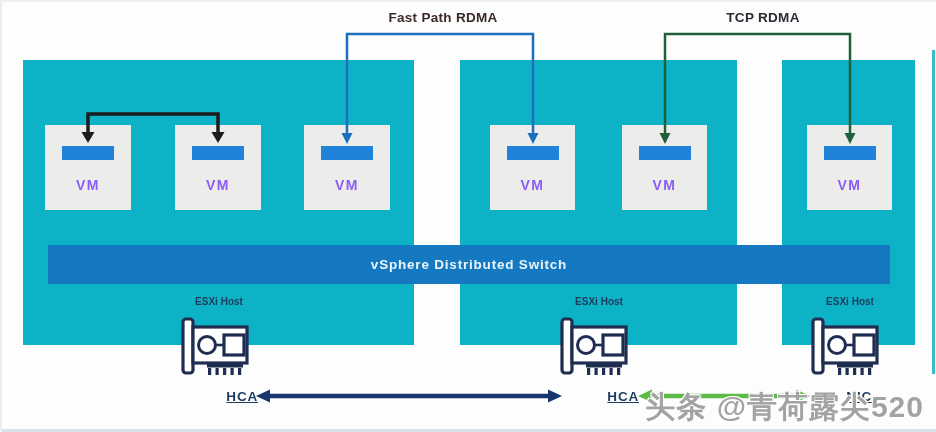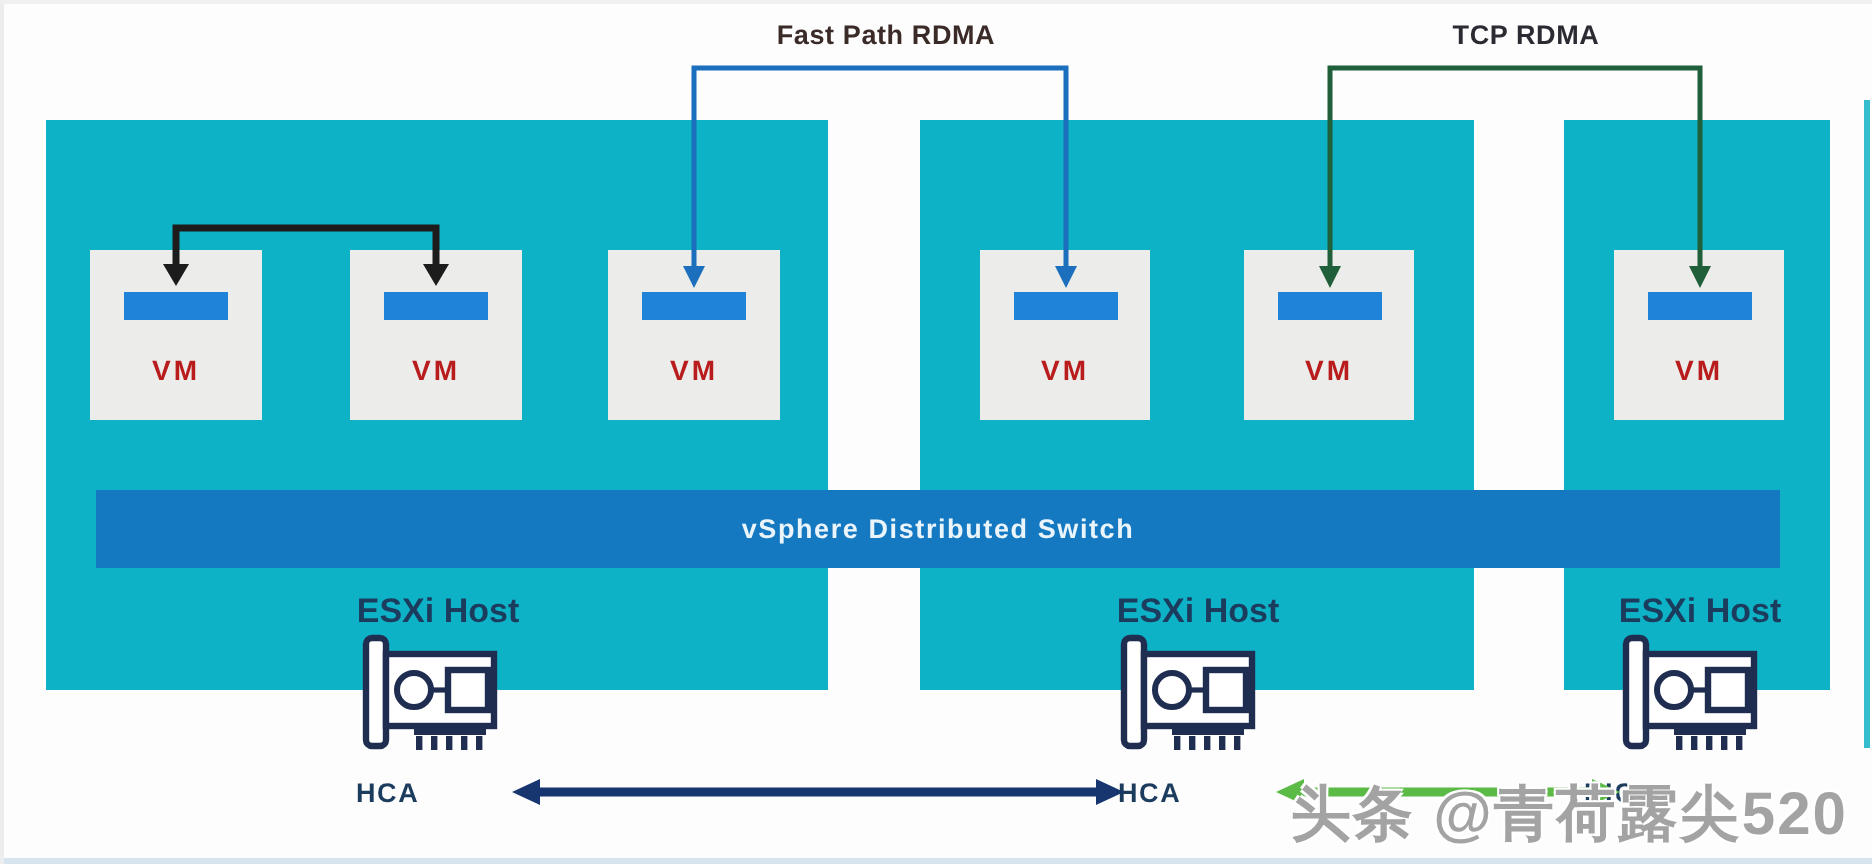--- a/index.html
+++ b/index.html
@@ -18,7 +18,7 @@
   .vm{position:absolute;top:123px;width:86px;height:85px;background:#ececea;z-index:2;}
   .vm-bar{position:absolute;left:50%;margin-left:-26px;top:21px;width:52px;height:14px;background:#1f83d9;}
   .vm-label{position:absolute;left:0;right:0;top:52px;text-align:center;
-    font-size:14px;font-weight:700;letter-spacing:1.5px;color:#b91c1c;}
+    font-size:14px;font-weight:700;letter-spacing:1.5px;color:#8b5cf6;}
 
   .switch-bar{position:absolute;left:46px;top:243px;width:842px;height:39px;
     background:#1579c2;z-index:3;display:flex;align-items:center;justify-content:center;}

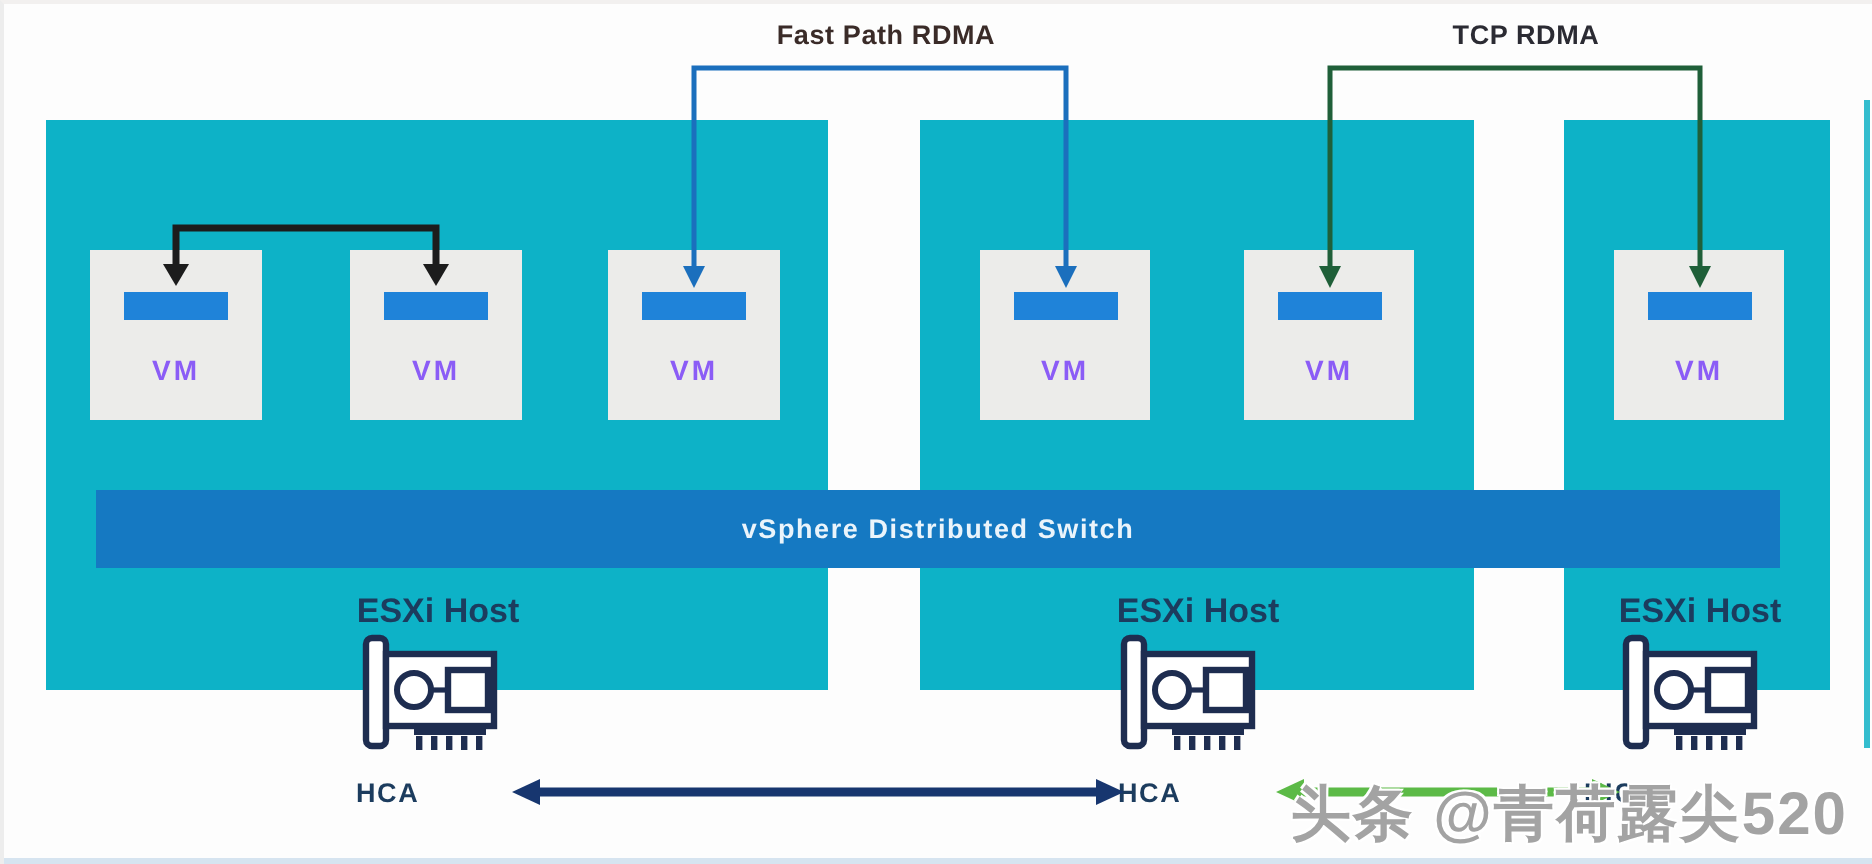--- a/index.html
+++ b/index.html
@@ -25,7 +25,7 @@
   .switch-label{color:#eaf4fb;font-size:13.5px;font-weight:700;letter-spacing:0.8px;}
 
   .esxi-label{position:absolute;top:294px;width:110px;text-align:center;
-    font-size:17px;font-weight:700;color:#1c3c5e;z-index:4;}
+    font-size:10px;font-weight:700;color:#1c3c5e;z-index:4;}
   .esxi1{left:162px;} .esxi2{left:542px;} .esxi3{left:793px;}
 
   .adapter-icon{position:absolute;top:311px;width:84px;height:70px;z-index:4;}

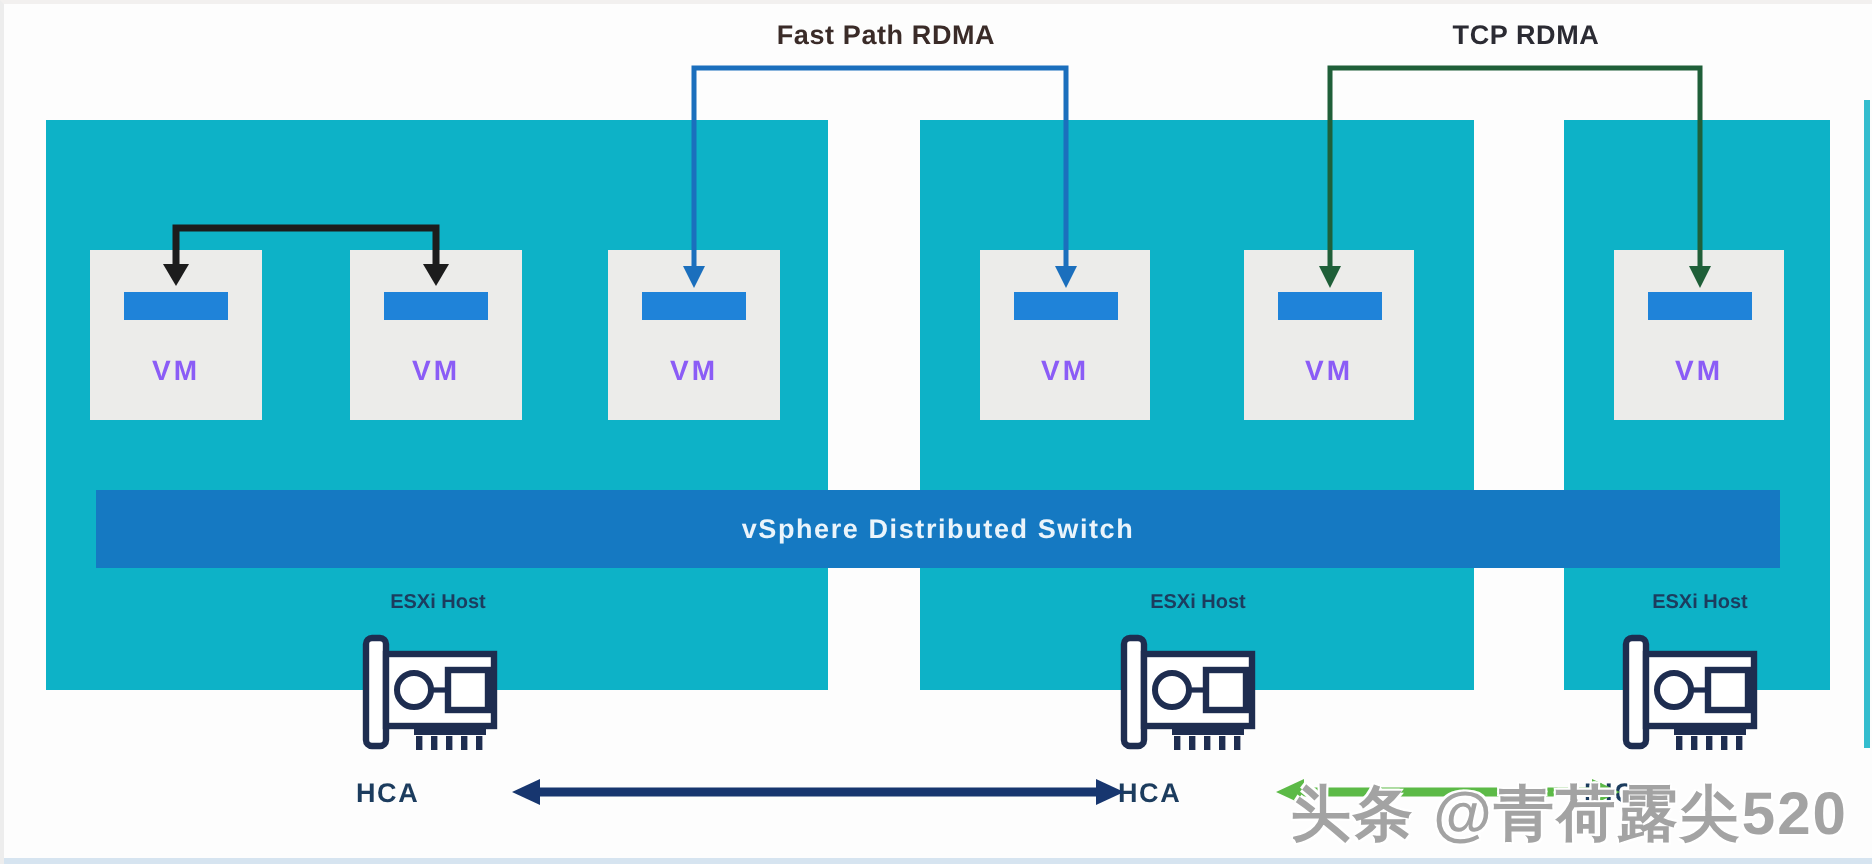--- a/index.html
+++ b/index.html
@@ -31,8 +31,8 @@
   .adapter-icon{position:absolute;top:311px;width:84px;height:70px;z-index:4;}
   .icon1{left:176px;} .icon2{left:555px;} .icon3{left:806px;}
 
-  .adapter-label{position:absolute;top:387px;width:80px;text-align:left;
-    font-size:13.5px;font-weight:700;color:#1c3c5e;letter-spacing:0.8px;z-index:4;}
+  .adapter-label{position:absolute;top:387px;width:80px;text-align:right;
+    font-size:13.5px;font-weight:700;color:#1c3c5e;letter-spacing:0.8px;z-index:4;text-decoration:underline;}
   .adp1{left:176px;} .adp2{left:557px;} .adp3{left:790px;}
 
   .arrow-label{position:absolute;text-align:center;font-weight:700;z-index:6;}

